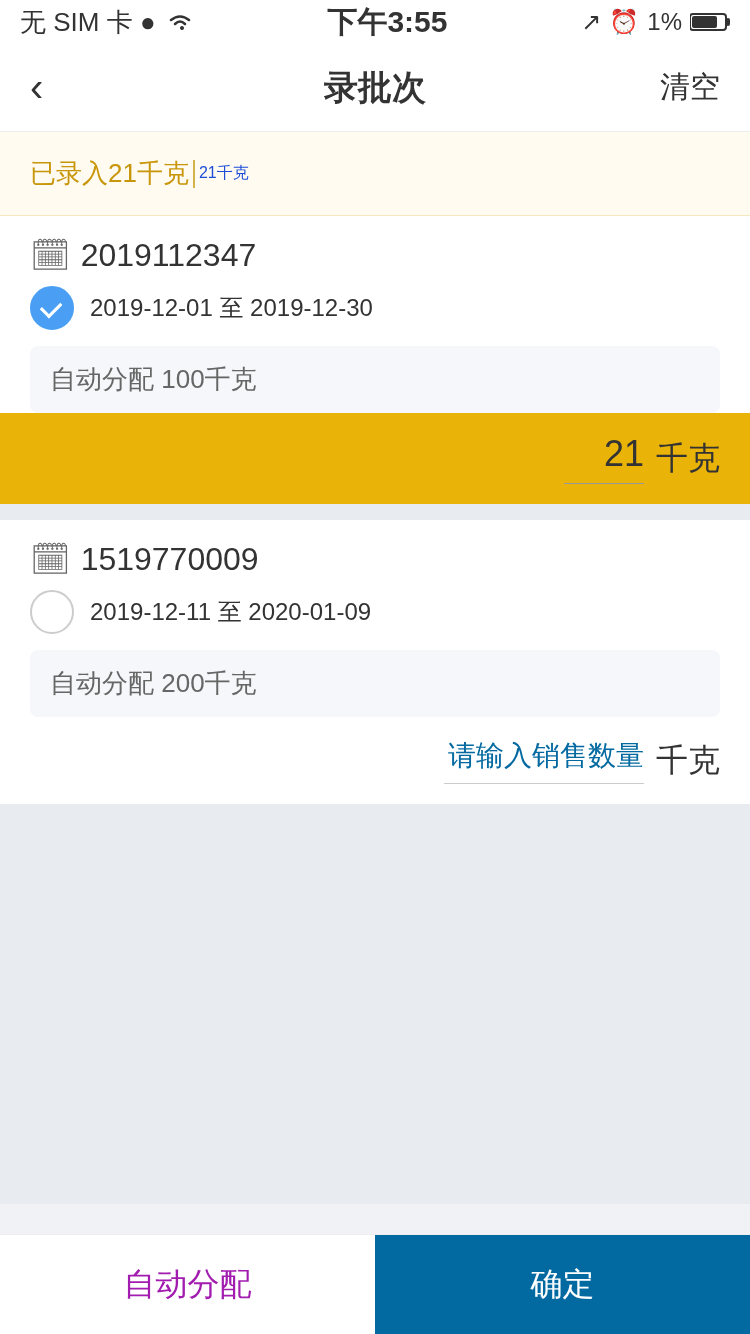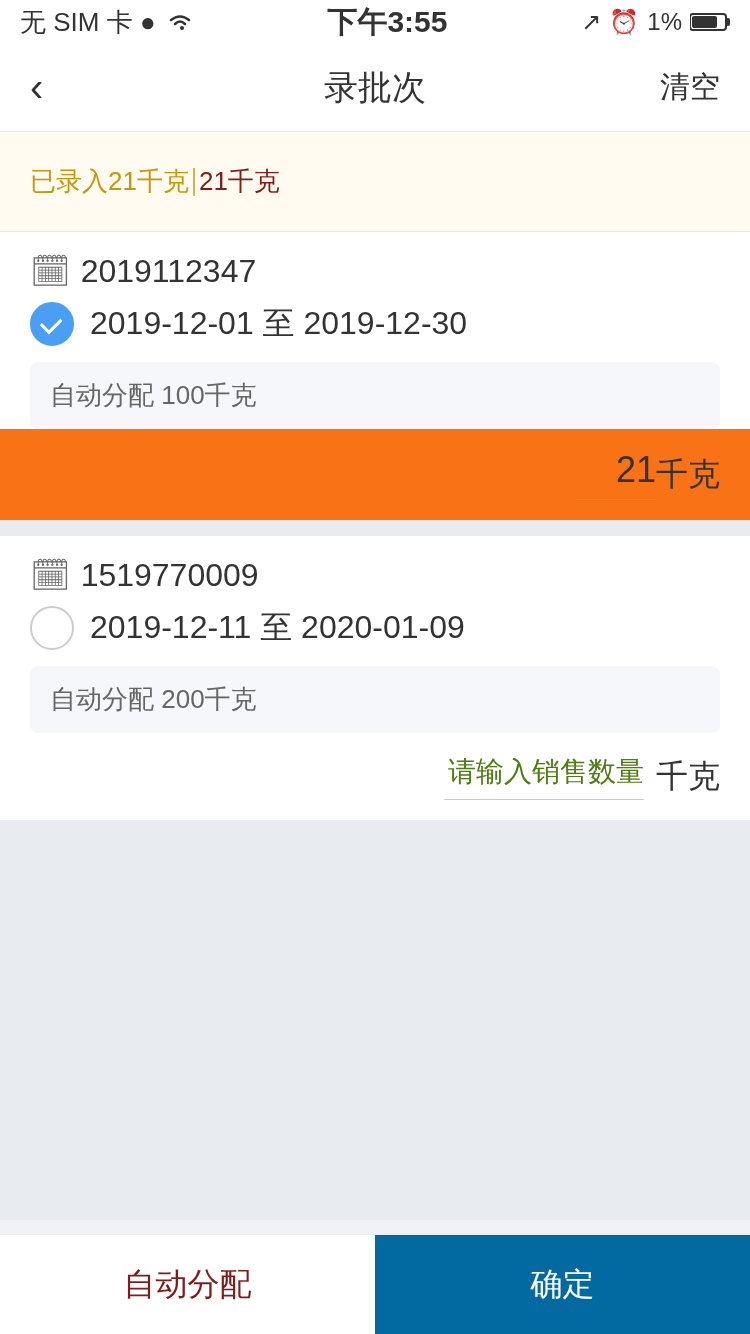--- a/index.html
+++ b/index.html
@@ -46,7 +46,7 @@
     }
     .nav-title {
       font-size: 34px;
-      font-weight: 400;
+      font-weight: 700;
       color: #333;
     }
     .nav-clear {

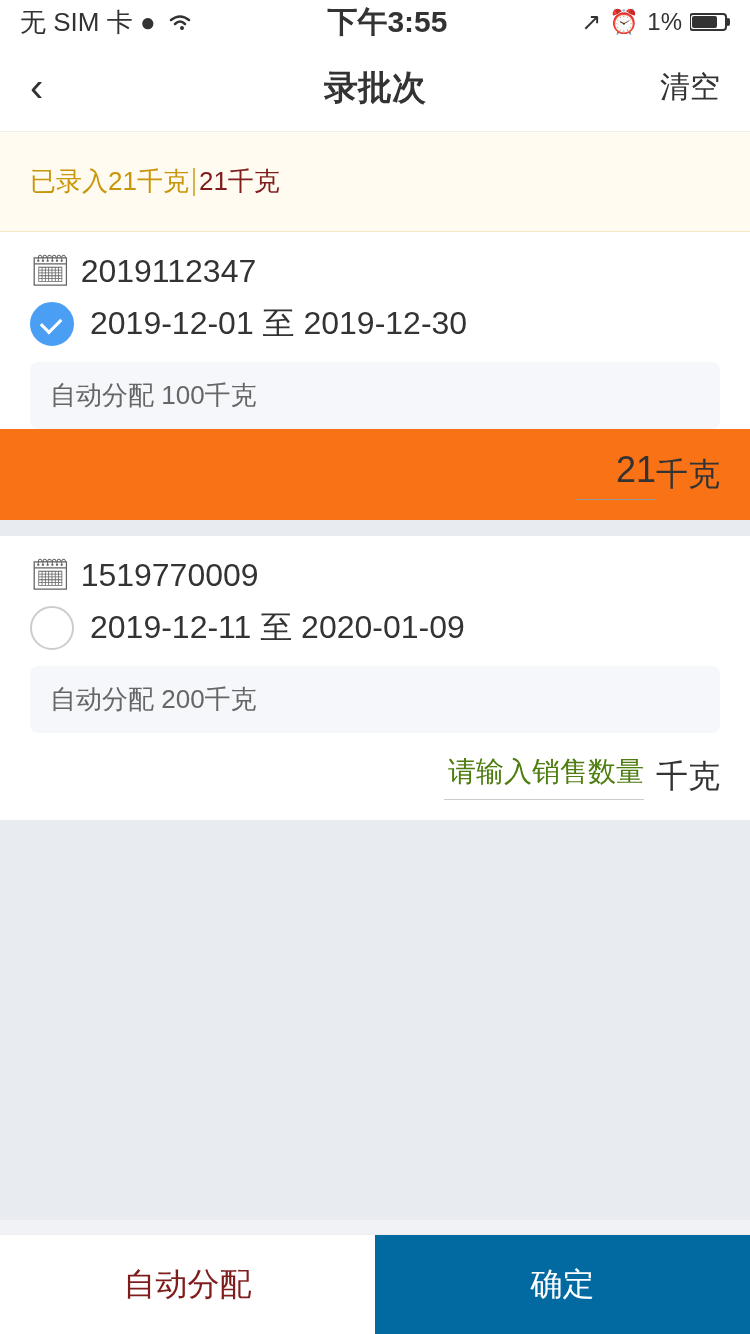--- a/index.html
+++ b/index.html
@@ -58,7 +58,7 @@
     
     .info-banner {
       background: #fffbf0;
-      padding: 32px 30px;
+      padding: 24px 30px;
       display: flex;
       align-items: center;
       gap: 4px;

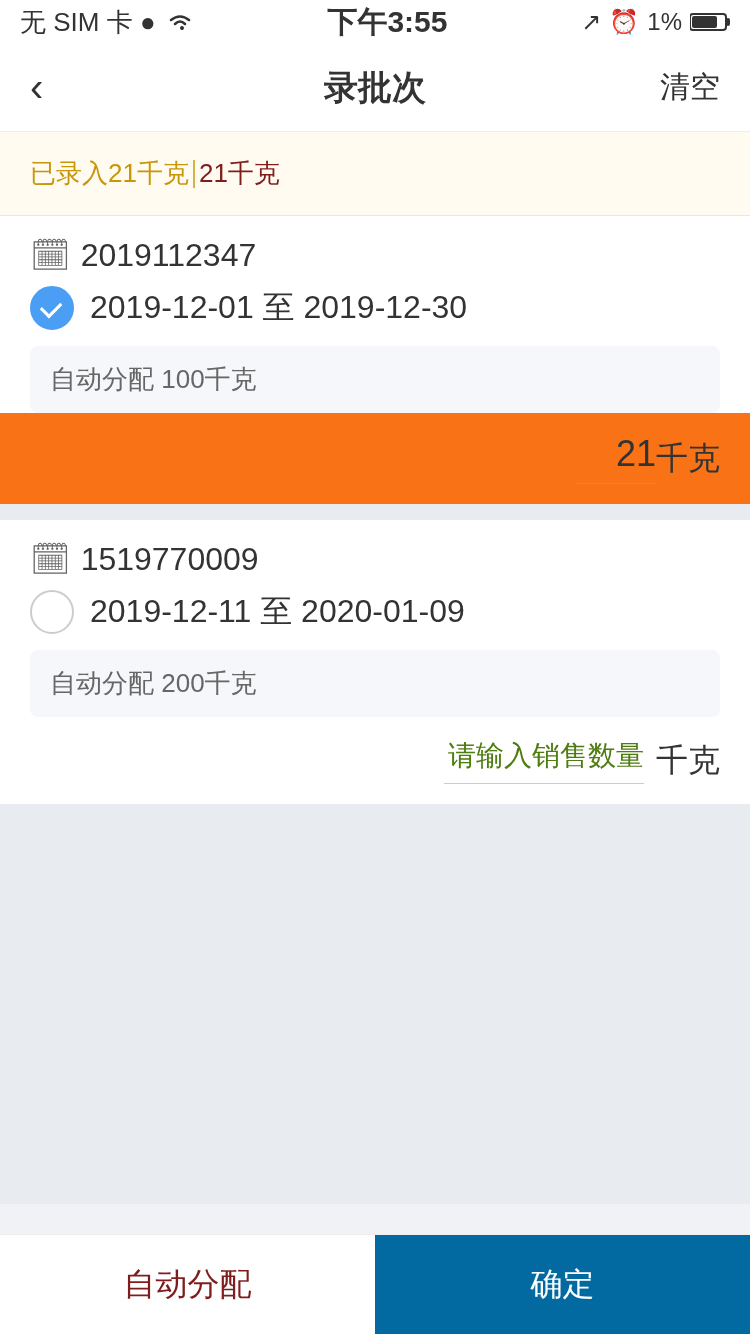--- a/index.html
+++ b/index.html
@@ -74,8 +74,8 @@
       background: #d4b44a;
     }
     .info-amount {
-      font-size: 26px;
-      color: #7f1d1d;
+      font-size: 16px;
+      color: #1d4ed8;
       font-weight: 500;
     }
 

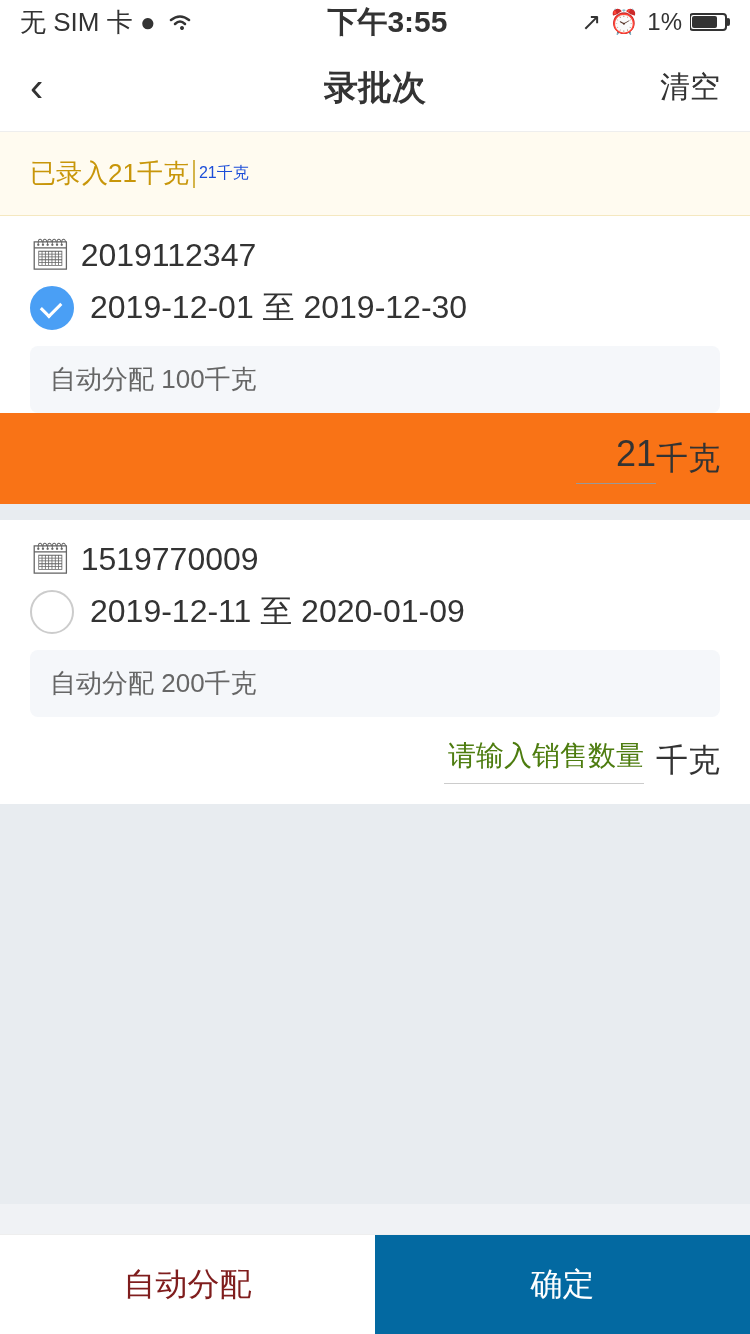--- a/index.html
+++ b/index.html
@@ -131,7 +131,7 @@
       display: block;
     }
     .batch-date {
-      font-size: 32px;
+      font-size: 24px;
       color: #333;
     }
     .batch-avail {

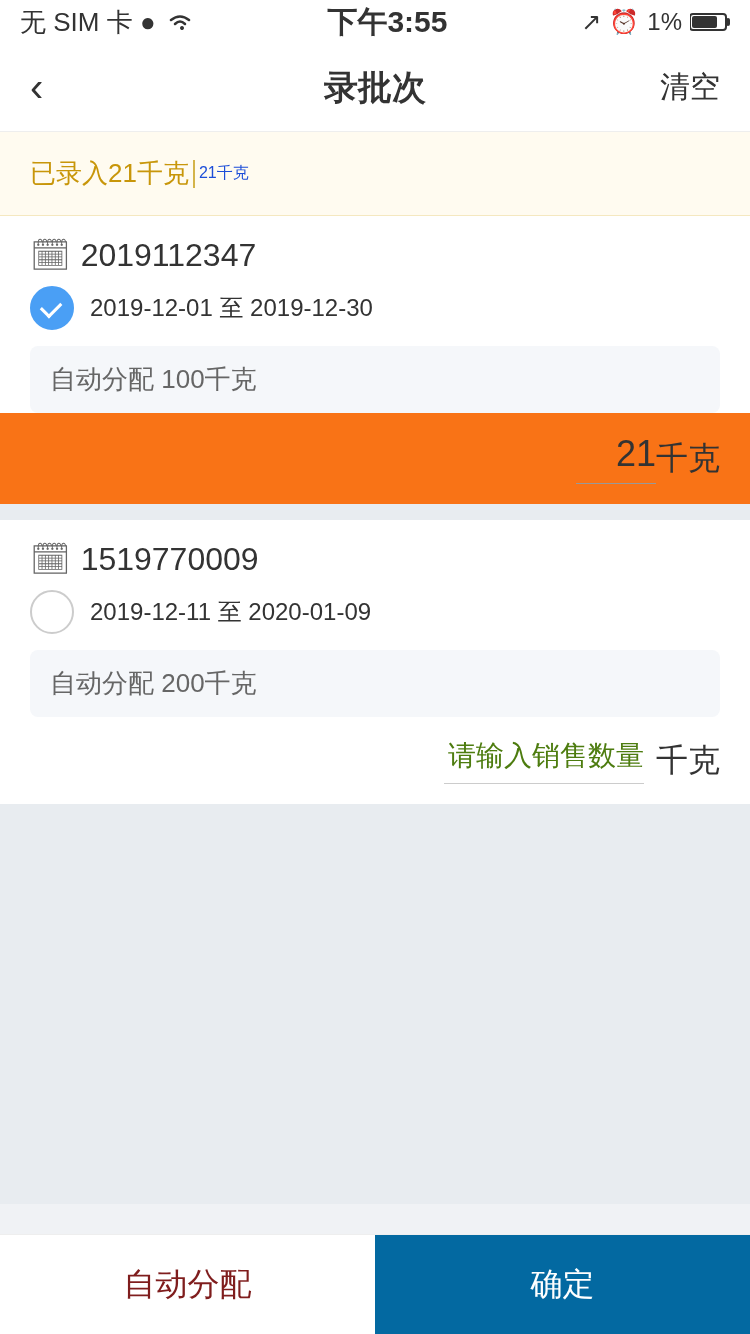--- a/index.html
+++ b/index.html
@@ -149,8 +149,8 @@
       align-items: center;
       justify-content: flex-end;
       padding: 20px 30px;
-      background: #f97316;
-      gap: 0;
+      background: #eab308;
+      gap: 12px;
     }
     .quantity-unit {
       font-size: 32px;

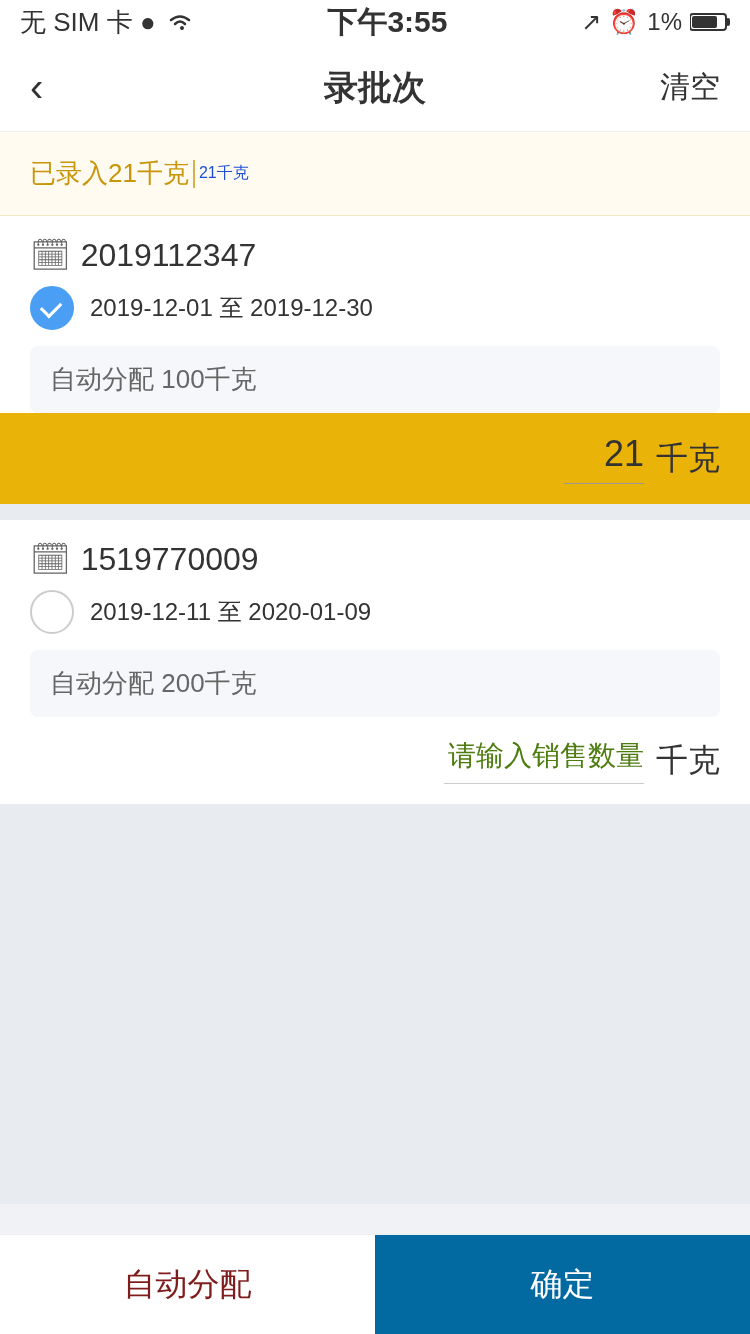--- a/index.html
+++ b/index.html
@@ -188,7 +188,7 @@
     }
     .quantity-placeholder {
       font-size: 28px;
-      color: #4d7c0f;
+      color: #0369a1;
       padding-bottom: 8px;
       border-bottom: 1px solid #ccc;
       min-width: 200px;

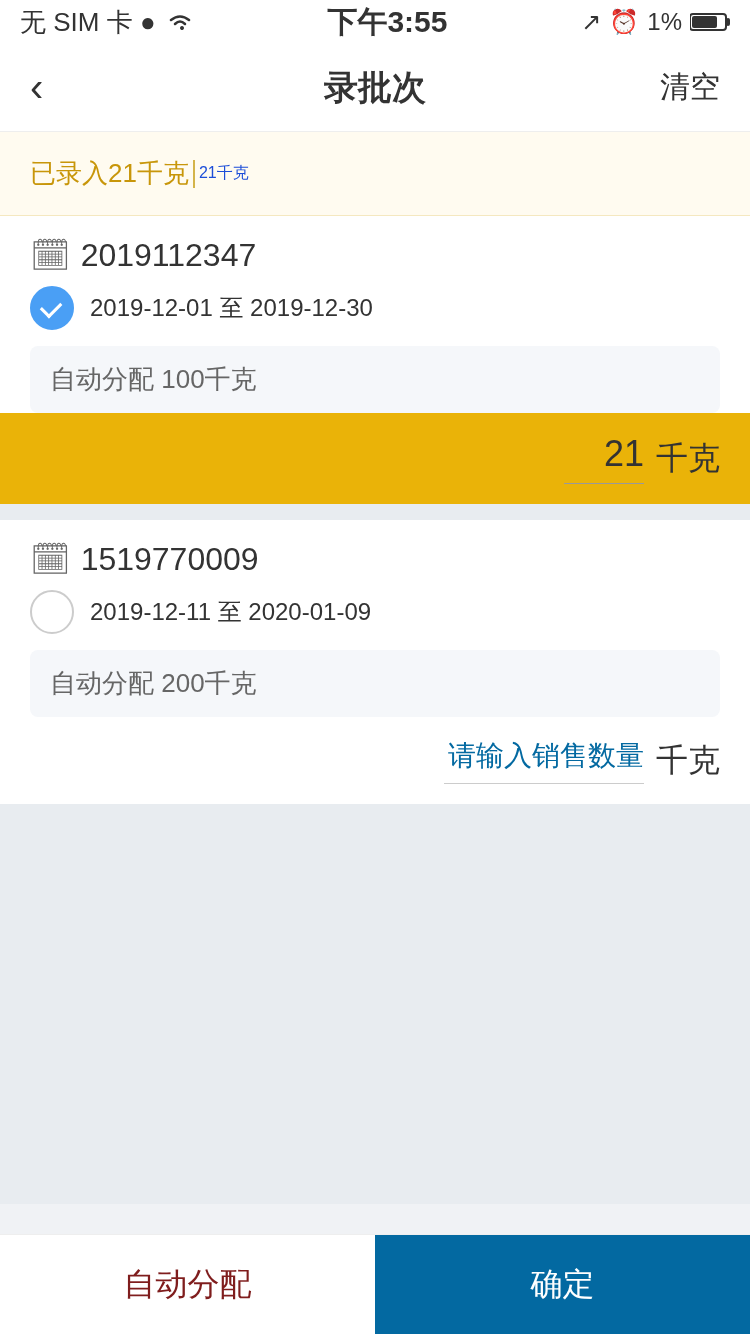--- a/index.html
+++ b/index.html
@@ -222,7 +222,7 @@
       align-items: center;
       justify-content: center;
       font-size: 32px;
-      color: #7f1d1d;
+      color: #a21caf;
       background: #fff;
       cursor: pointer;
       border: none;

